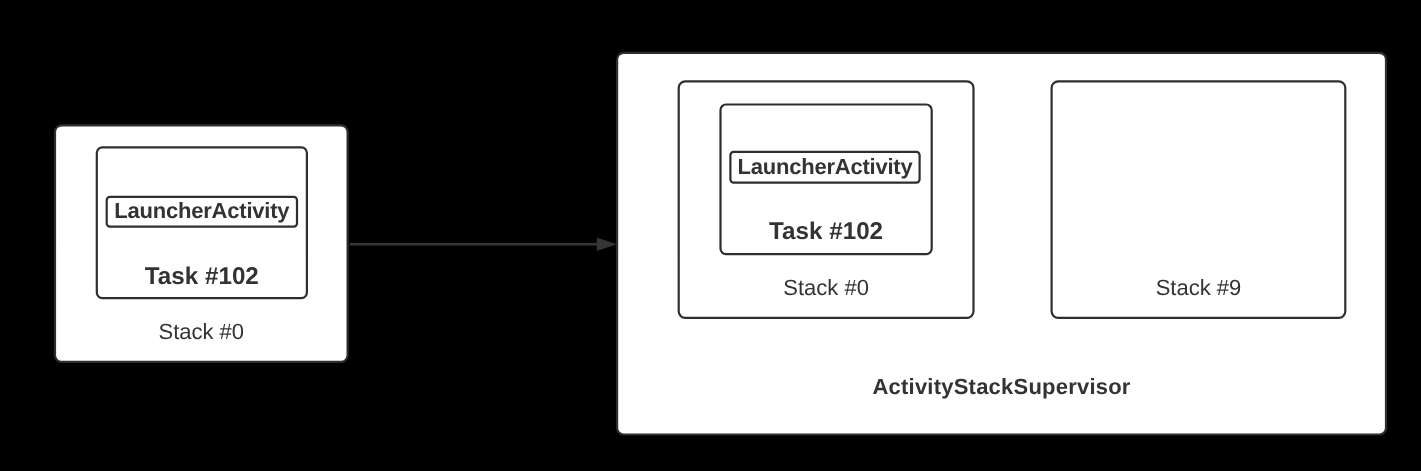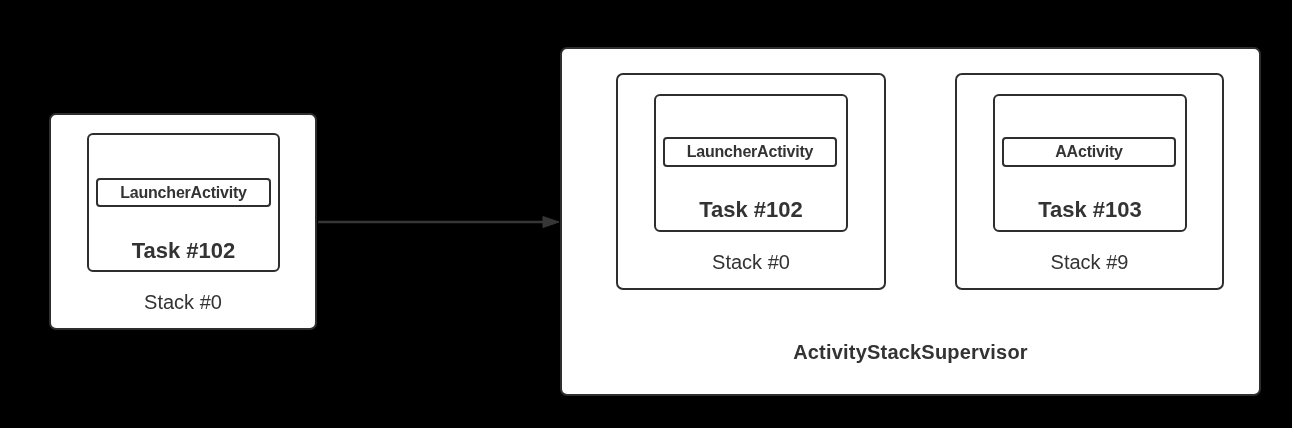--- a/index.html
+++ b/index.html
@@ -34,7 +34,7 @@
     align-items: center;
     justify-content: center;
     font-weight: bold;
-    font-size: 16px;
+    font-size: 20px;
     letter-spacing: -0.2px;
     white-space: nowrap;
   }

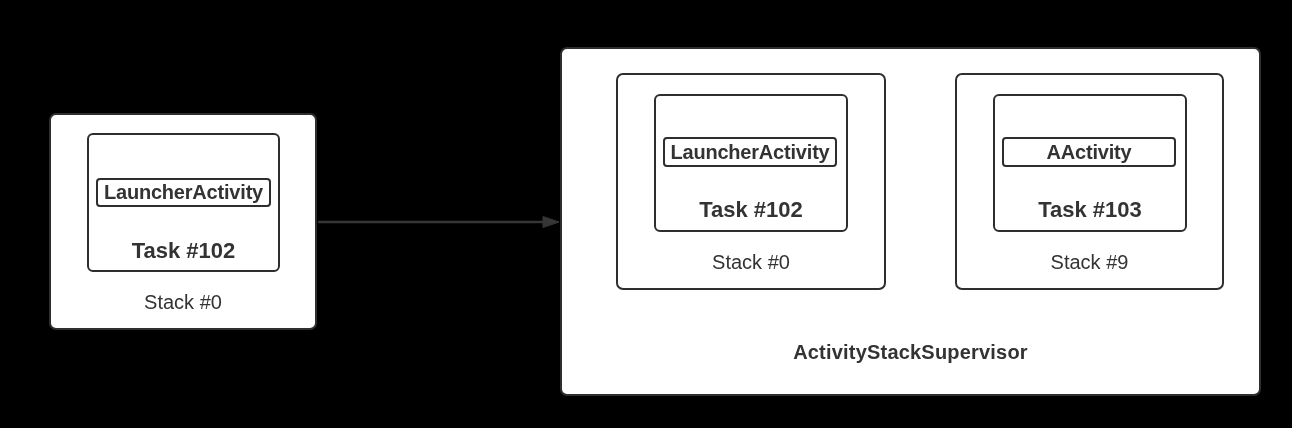--- a/index.html
+++ b/index.html
@@ -121,10 +121,6 @@
     </div>
 
     <div class="box stack-box after-stack1">
-      <div class="box task-box after-task">
-        <div class="box activity-box after-activity">AActivity</div>
-        <div class="task-label">Task #103</div>
-      </div>
       <div class="stack-label">Stack #9</div>
     </div>
 

